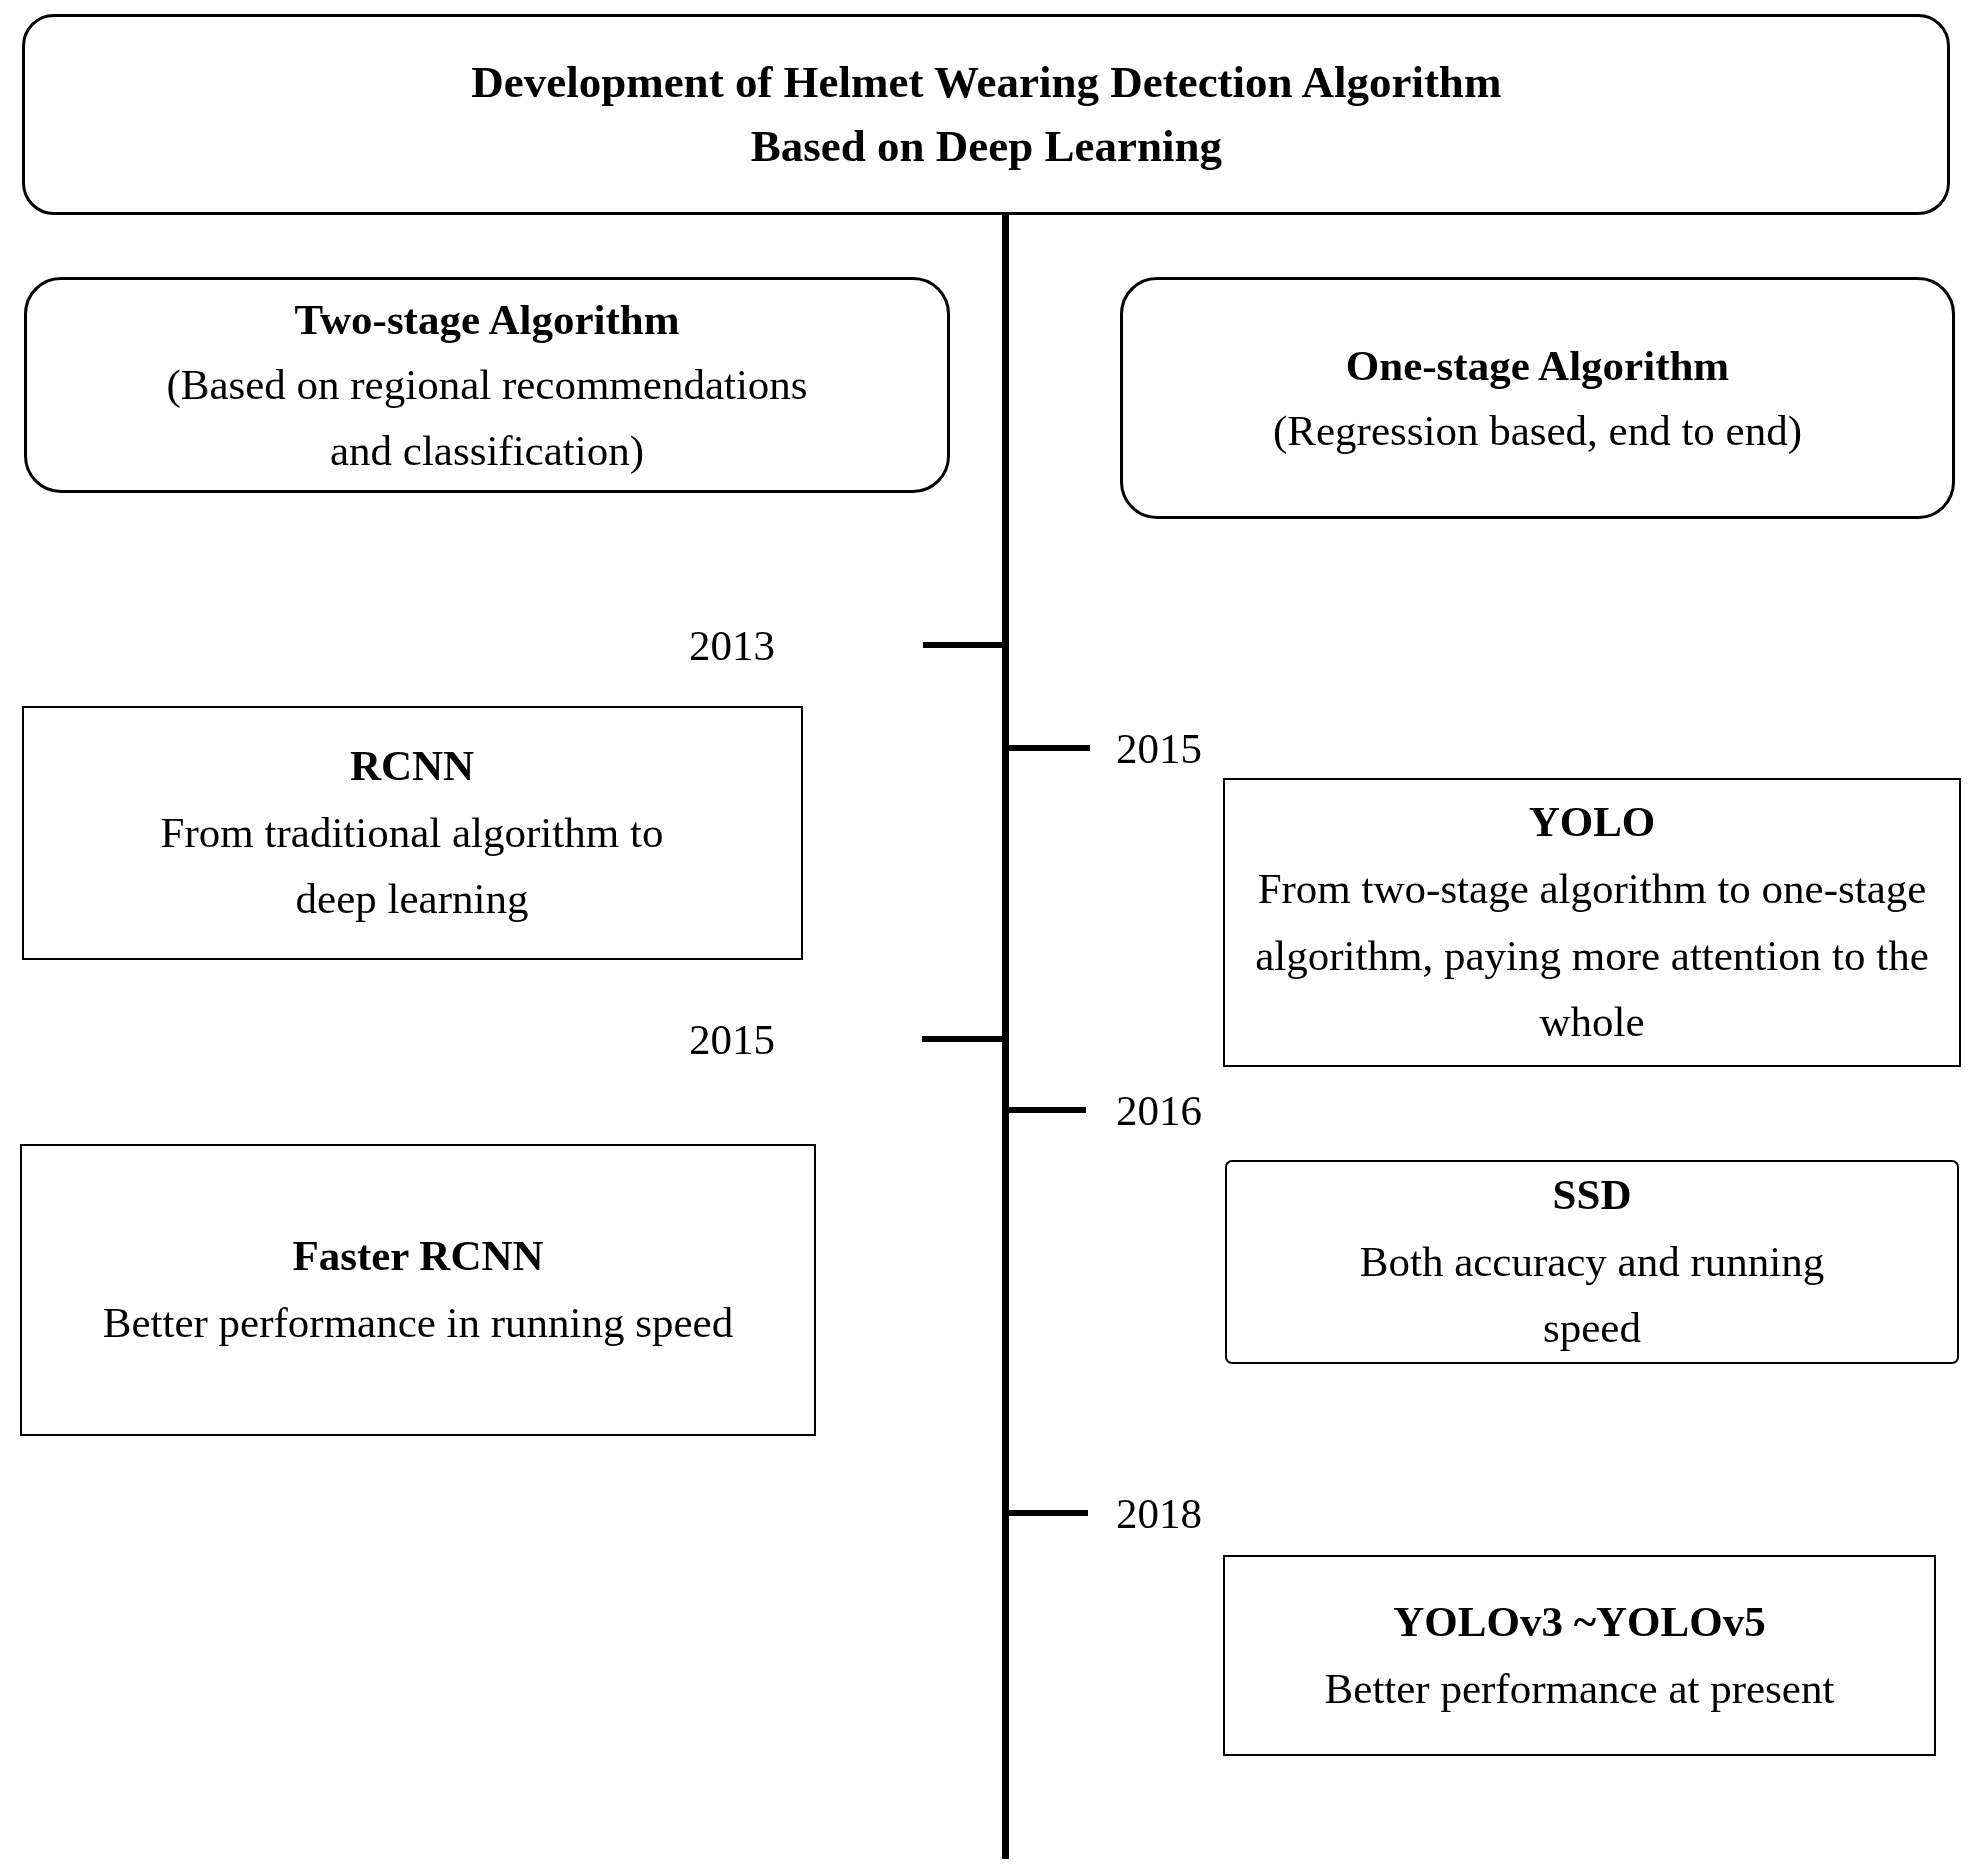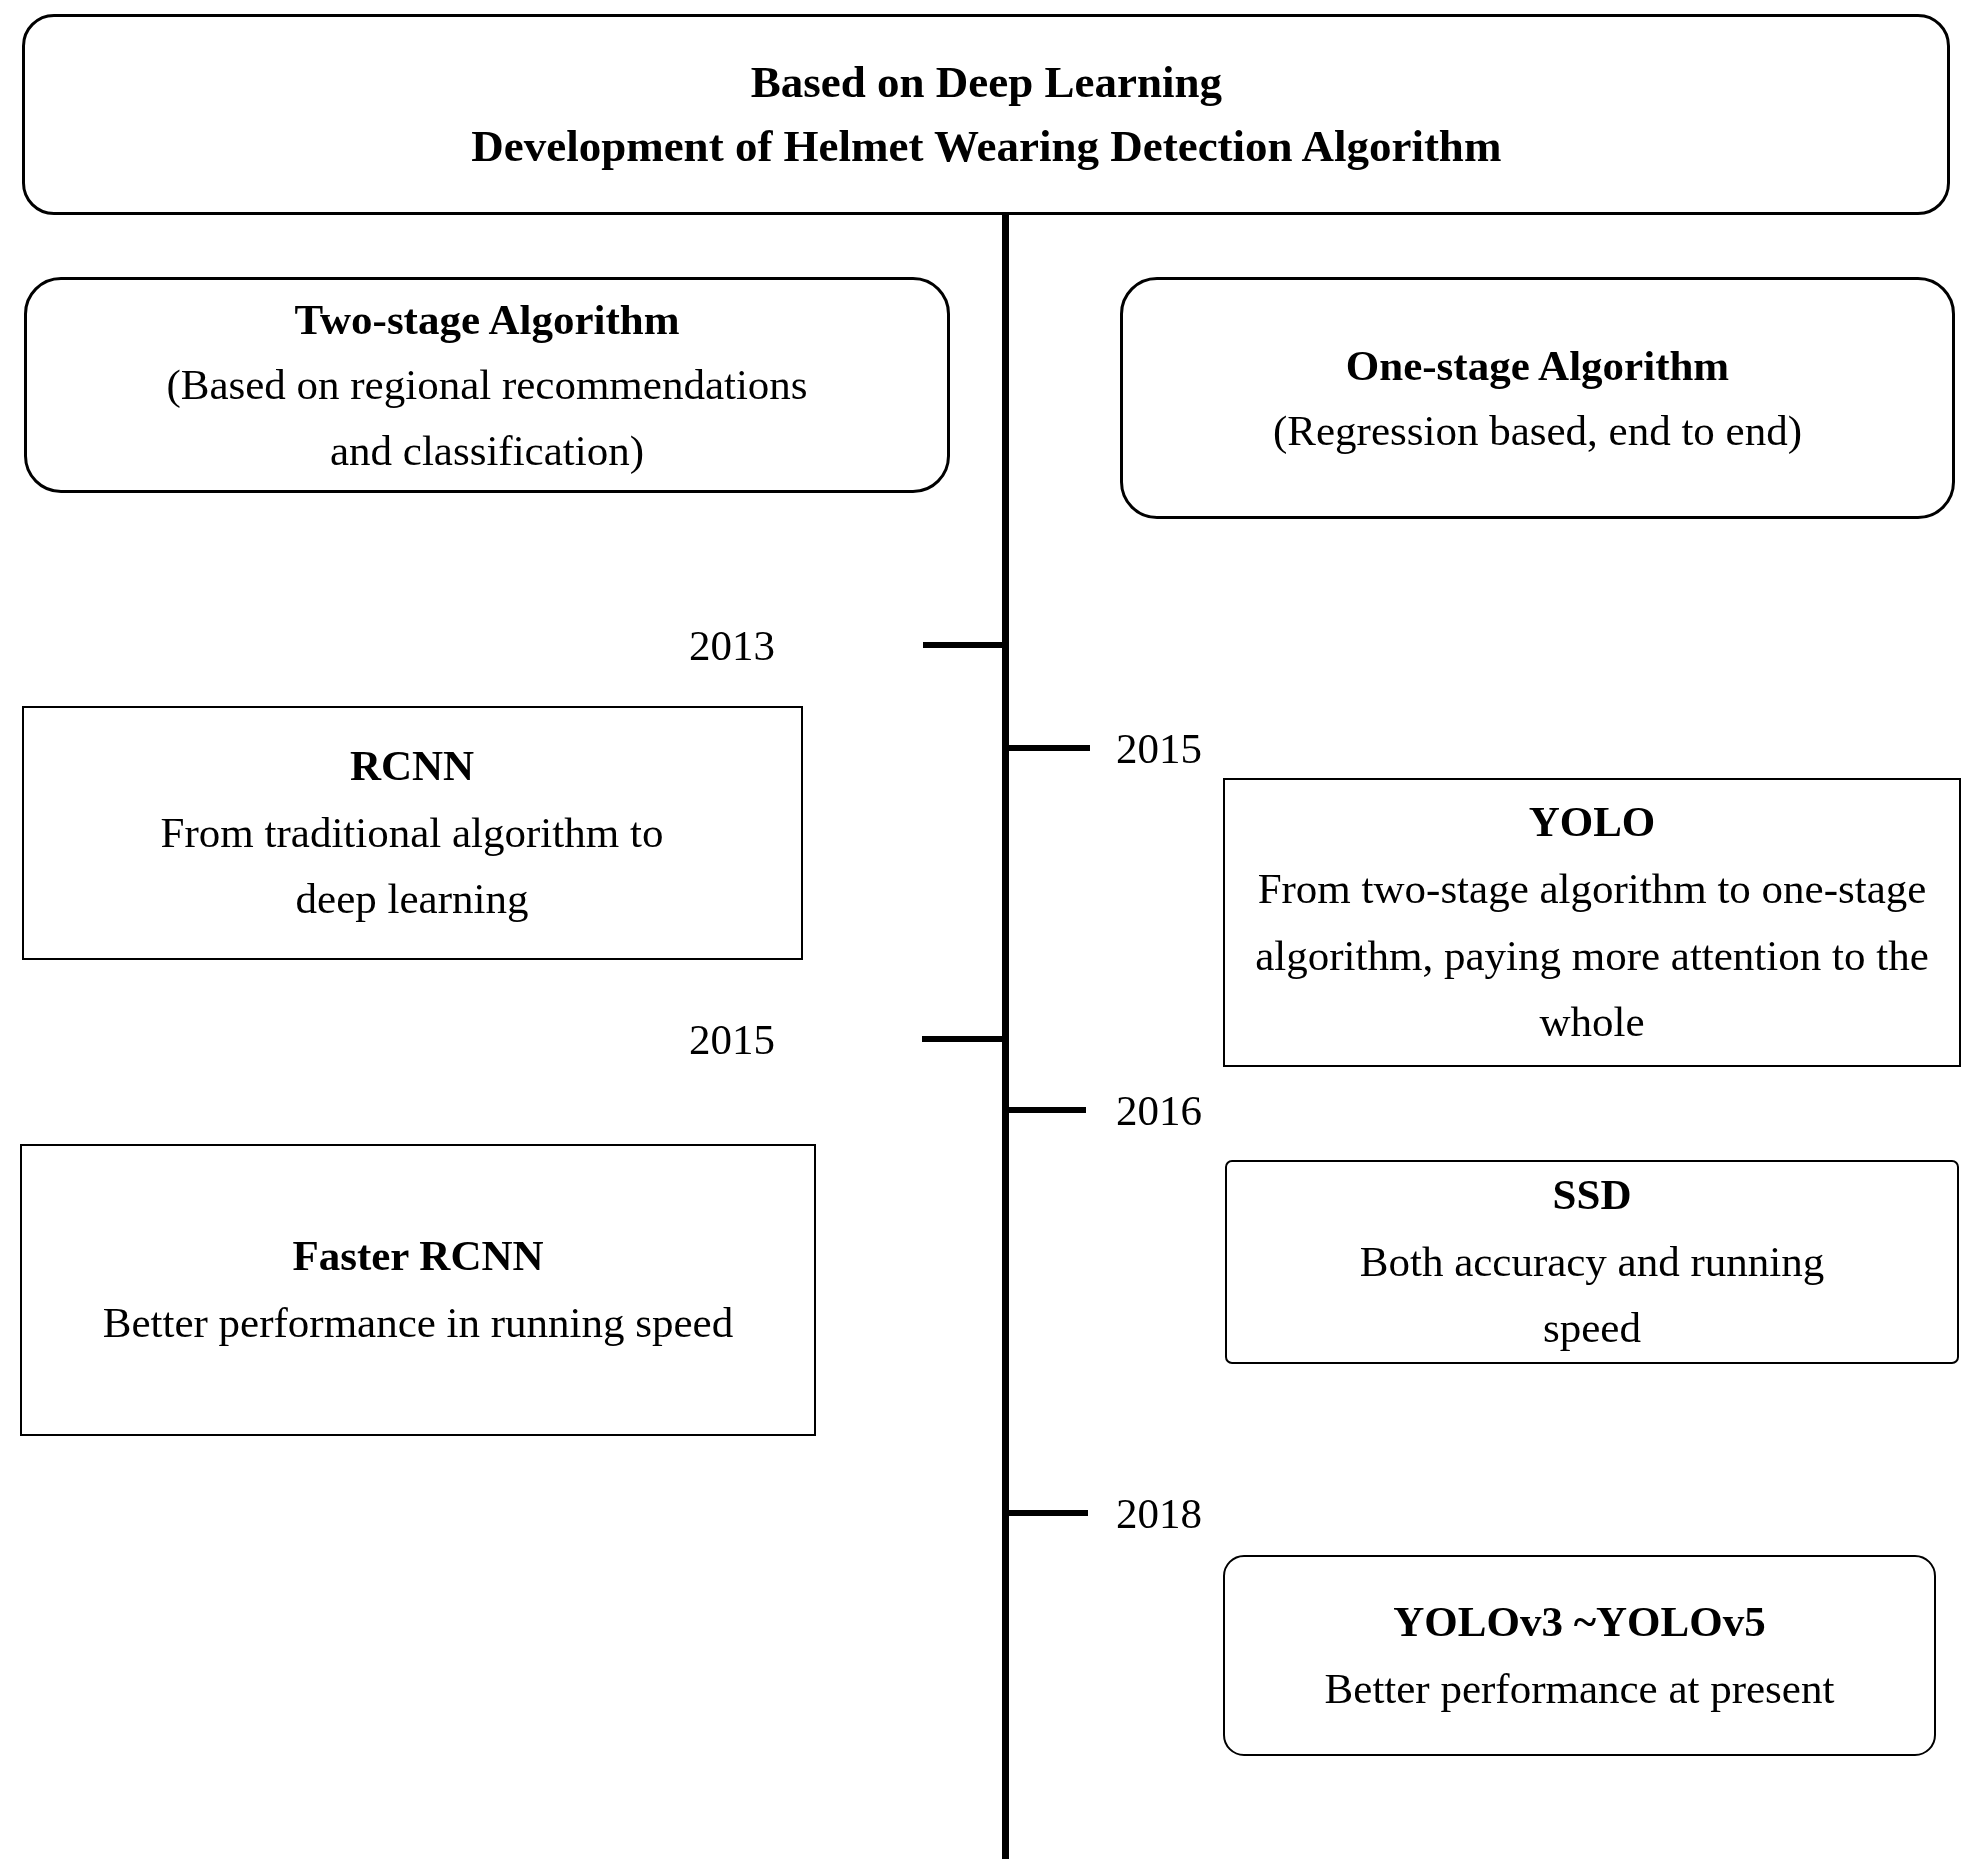--- a/index.html
+++ b/index.html
@@ -85,8 +85,8 @@
 <div class="page">
 
   <div class="box title-box">
+    <div>Development of Helmet Wearing Detection Algorithm</div>
     <div>Based on Deep Learning</div>
-    <div>Development of Helmet Wearing Detection Algorithm</div>
   </div>
 
   <div class="timeline-line"></div>

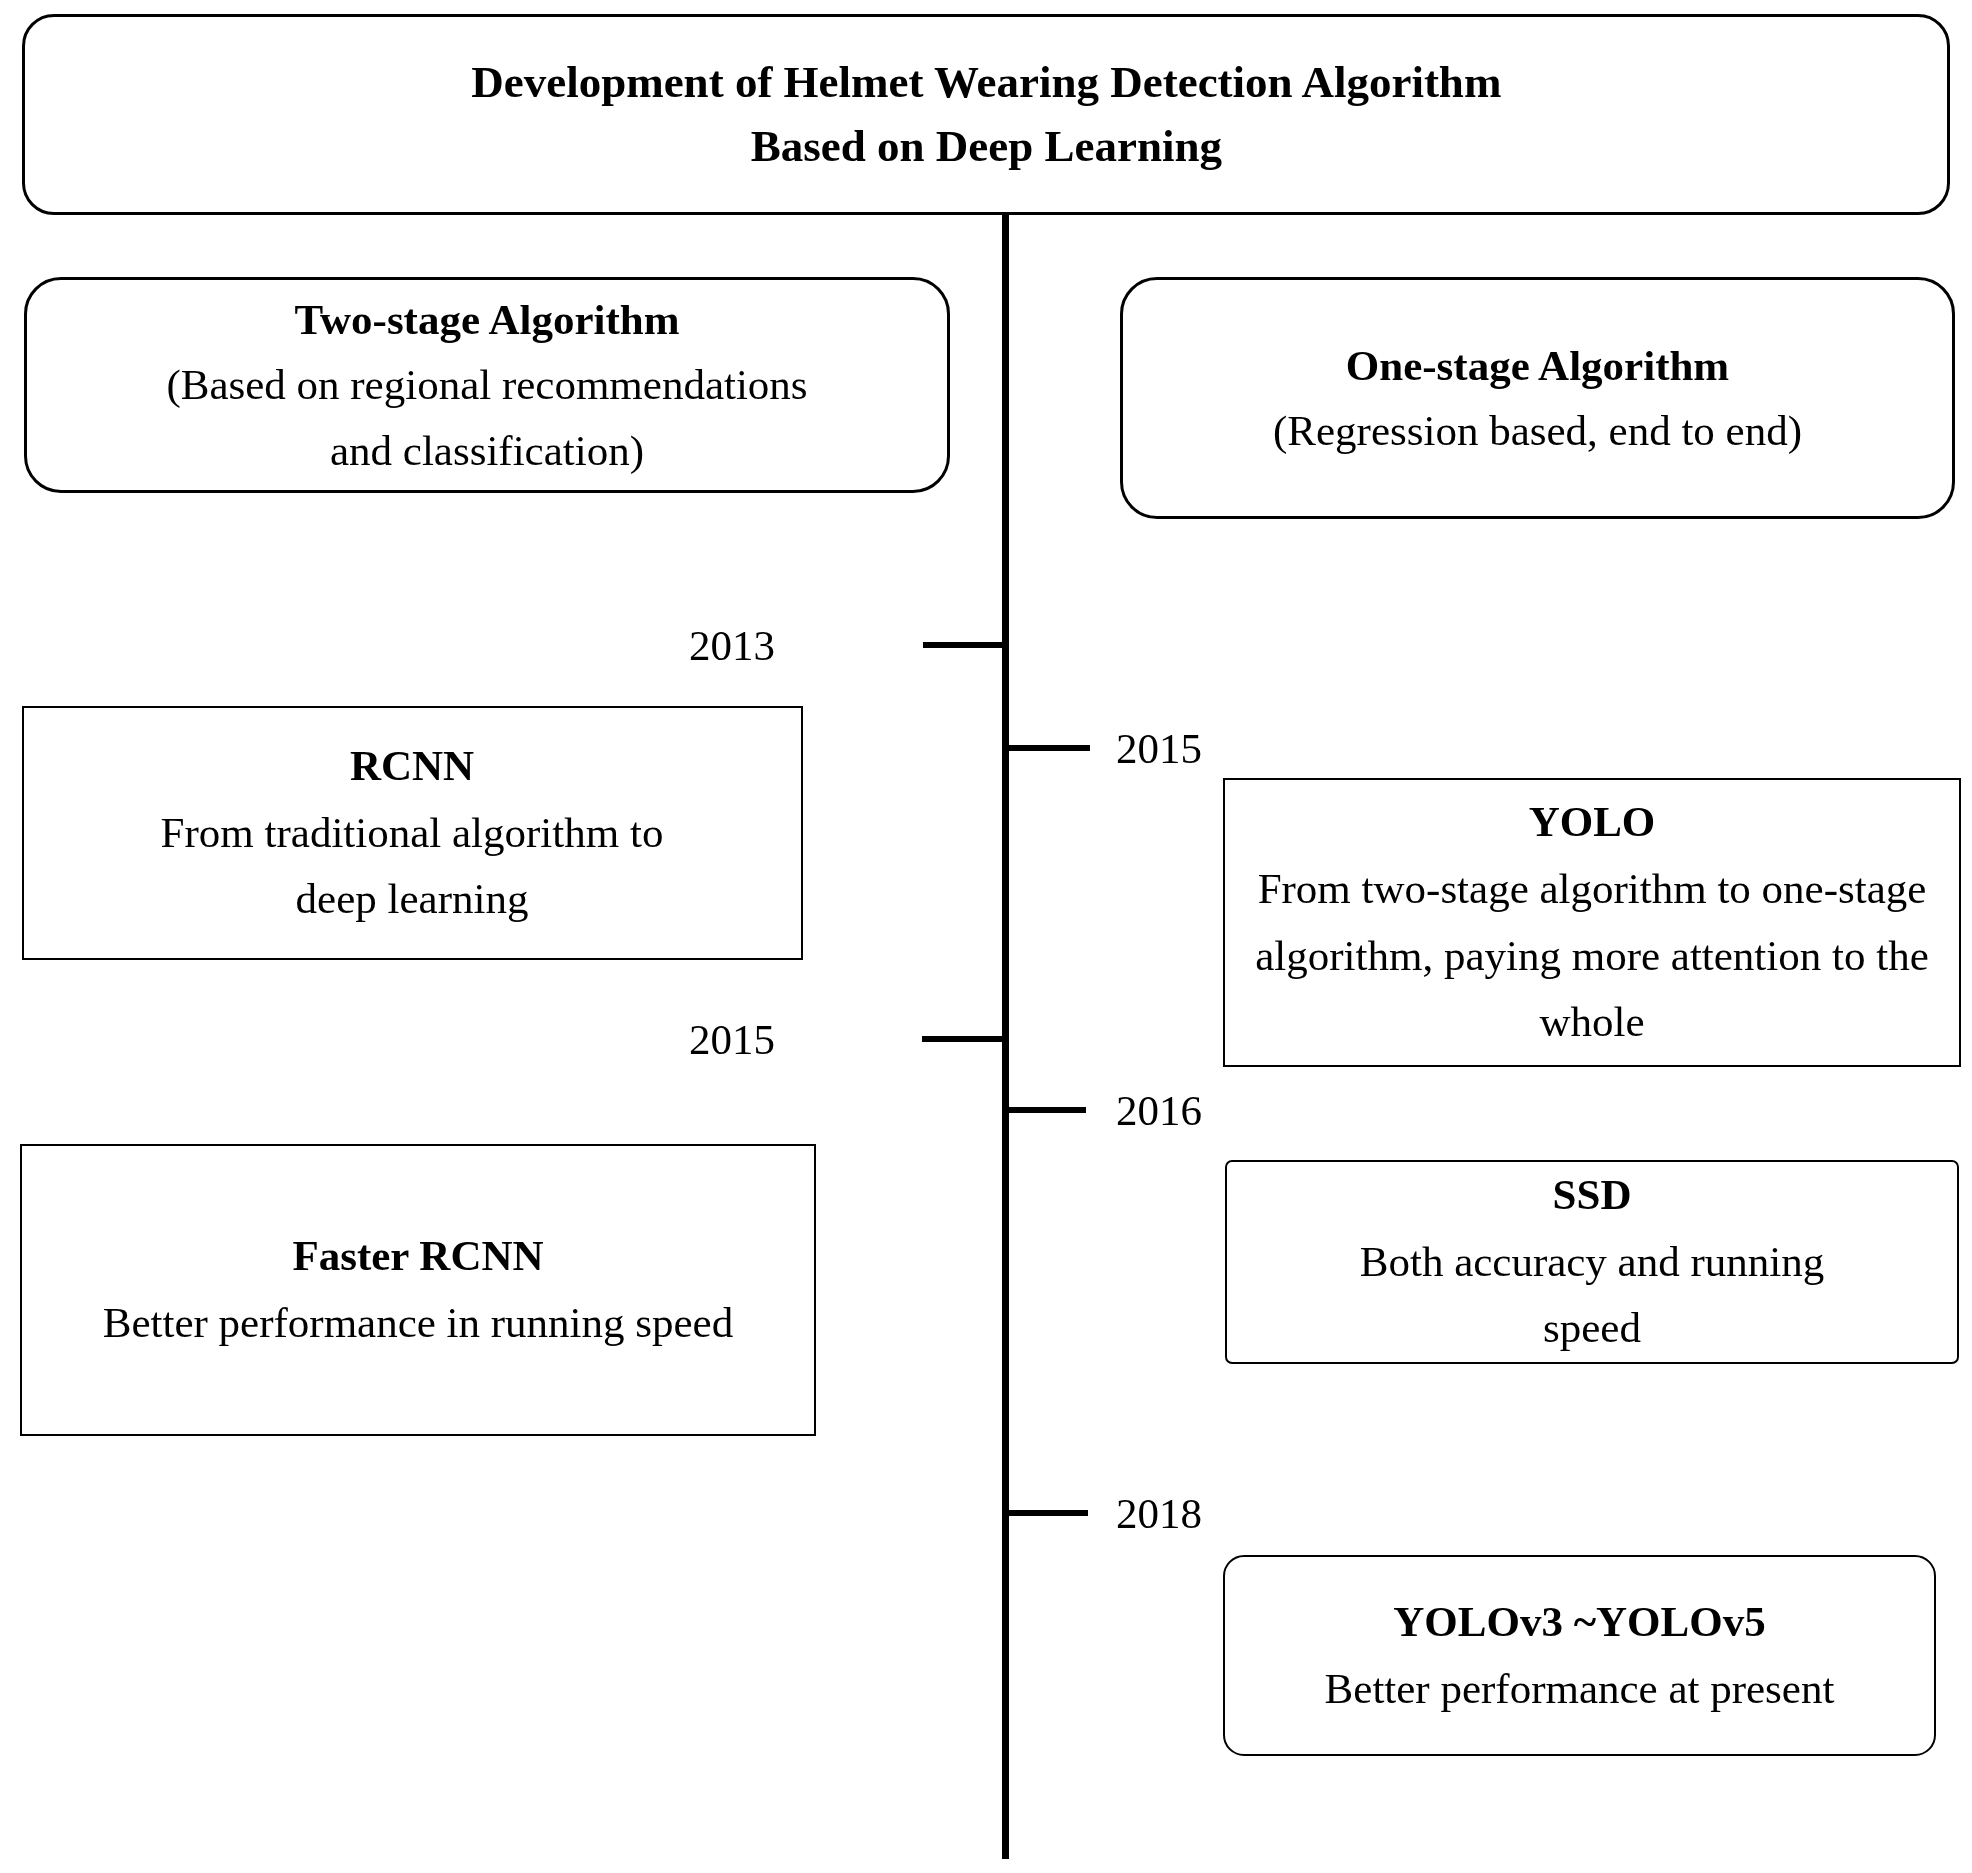--- a/index.html
+++ b/index.html
@@ -77,7 +77,7 @@
   .faster-rcnn-box { left: 20px;   top: 1144px; width: 796px; height: 292px; padding: 0 76px; }
   .yolo-box        { left: 1223px; top: 778px;  width: 738px; height: 289px; padding: 0 22.3px; }
   .ssd-box         { left: 1225px; top: 1160px; width: 734px; height: 204px; padding: 0 80px; border-radius: 7px; }
-  .yolov35-box     { left: 1223px; top: 1555px; width: 713px; height: 201px; padding: 0 16px; border-radius: 21px; }
+  .yolov35-box     { left: 1223px; top: 1555px; width: 713px; height: 201px; padding: 0 16px; }
 </style>
 </head>
 <body>

